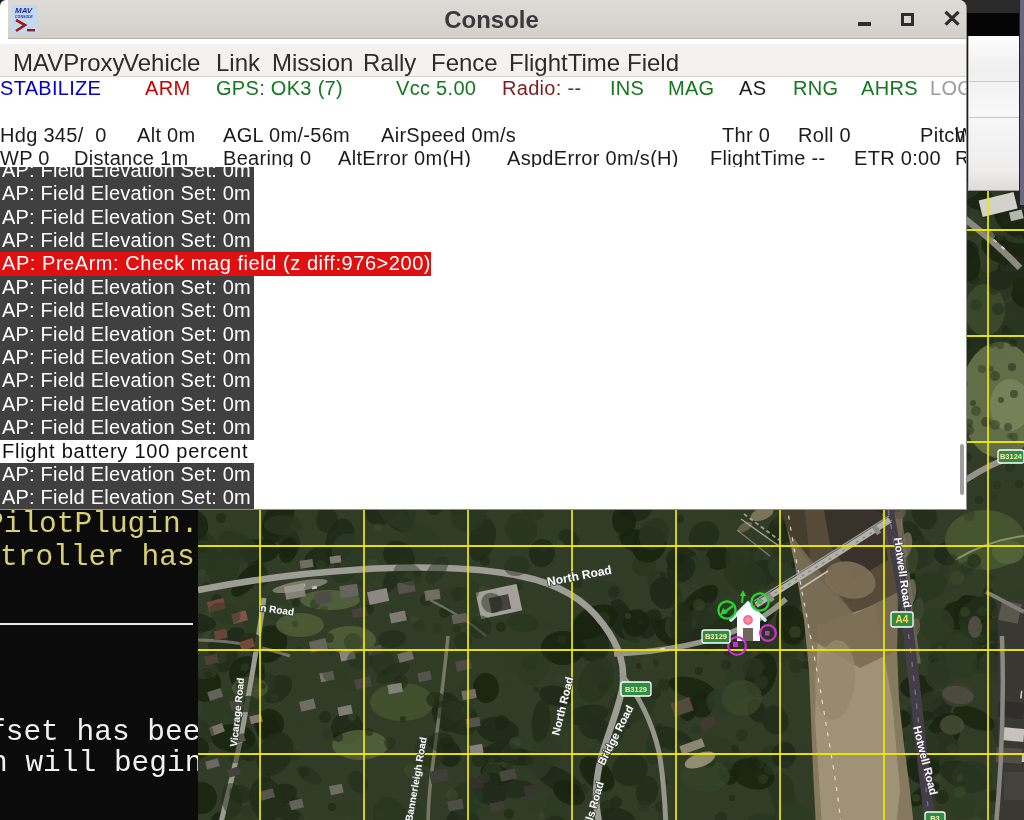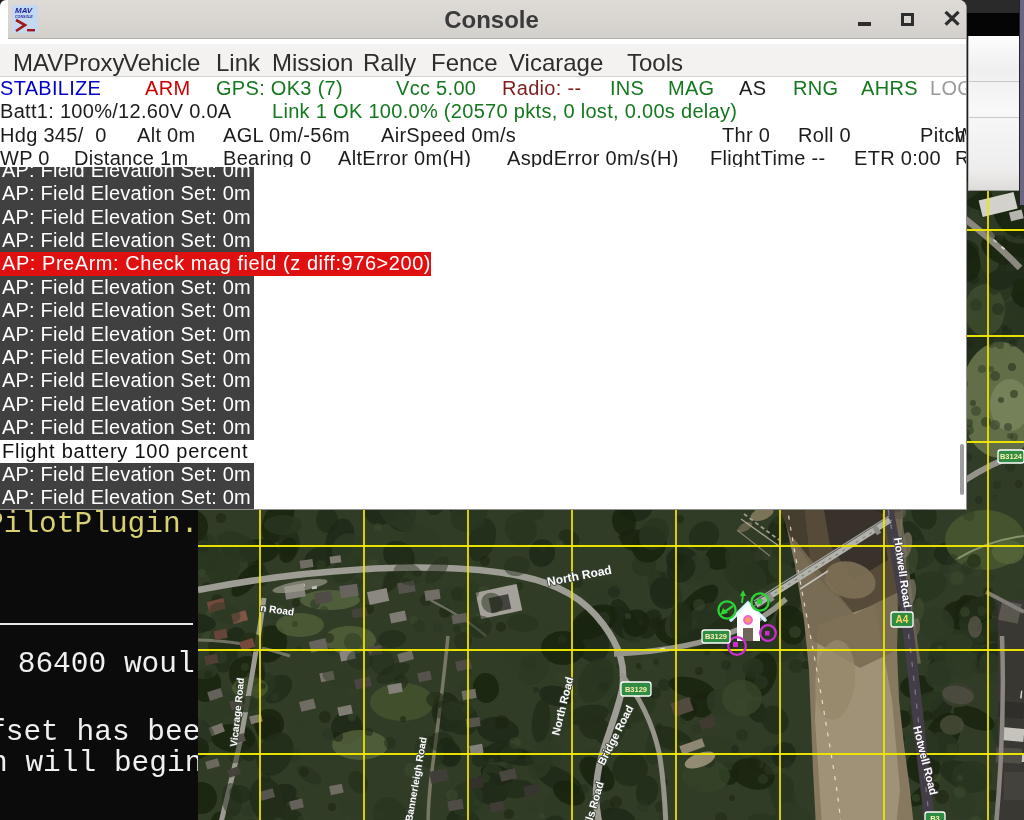--- a/index.html
+++ b/index.html
@@ -896,7 +896,7 @@
         <span style="left:272px">Mission</span>
         <span style="left:363px">Rally</span>
         <span style="left:431px">Fence</span>
-        <span style="left:509px">Vicarage</span>
+        <span style="left:509px">FlightTime</span>
         <span style="left:627px">Tools</span>
       </div>
   <div class="srow" style="top:77.0px">

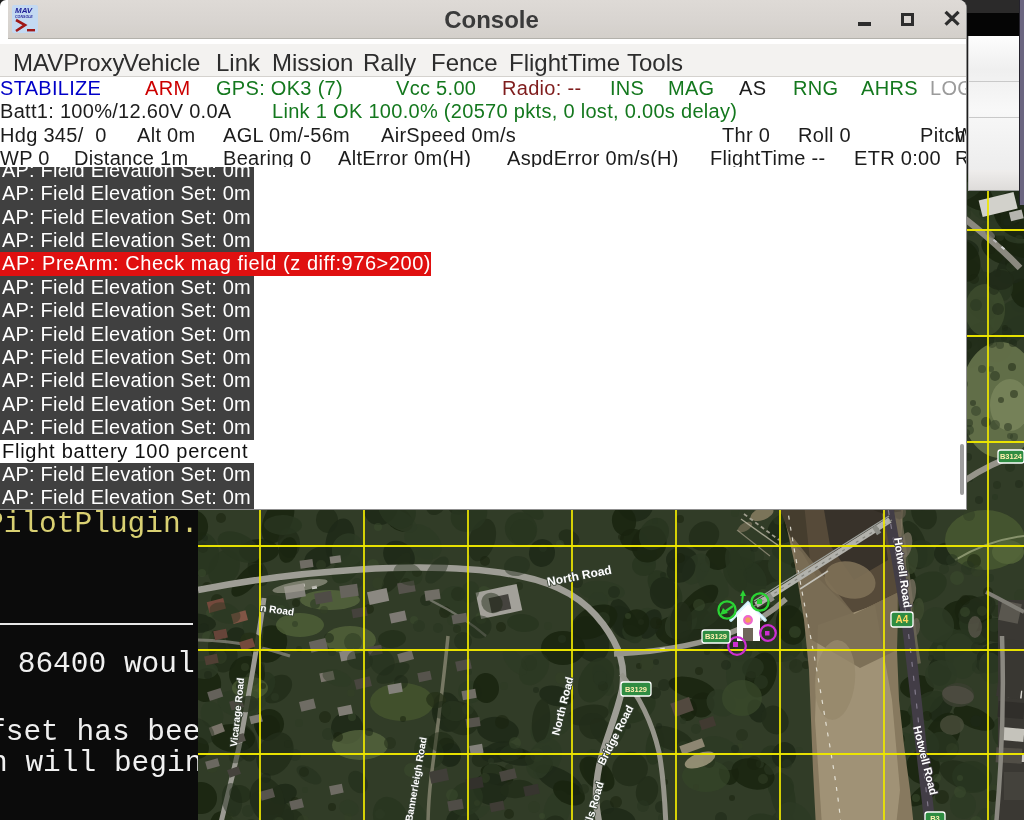--- a/index.html
+++ b/index.html
@@ -897,7 +897,7 @@
         <span style="left:363px">Rally</span>
         <span style="left:431px">Fence</span>
         <span style="left:509px">FlightTime</span>
-        <span style="left:627px">Tools</span>
+        <span style="left:627px">Field</span>
       </div>
   <div class="srow" style="top:77.0px">
         <span class="ls1" style="left:0px;color:#0000c8">STABILIZE</span>

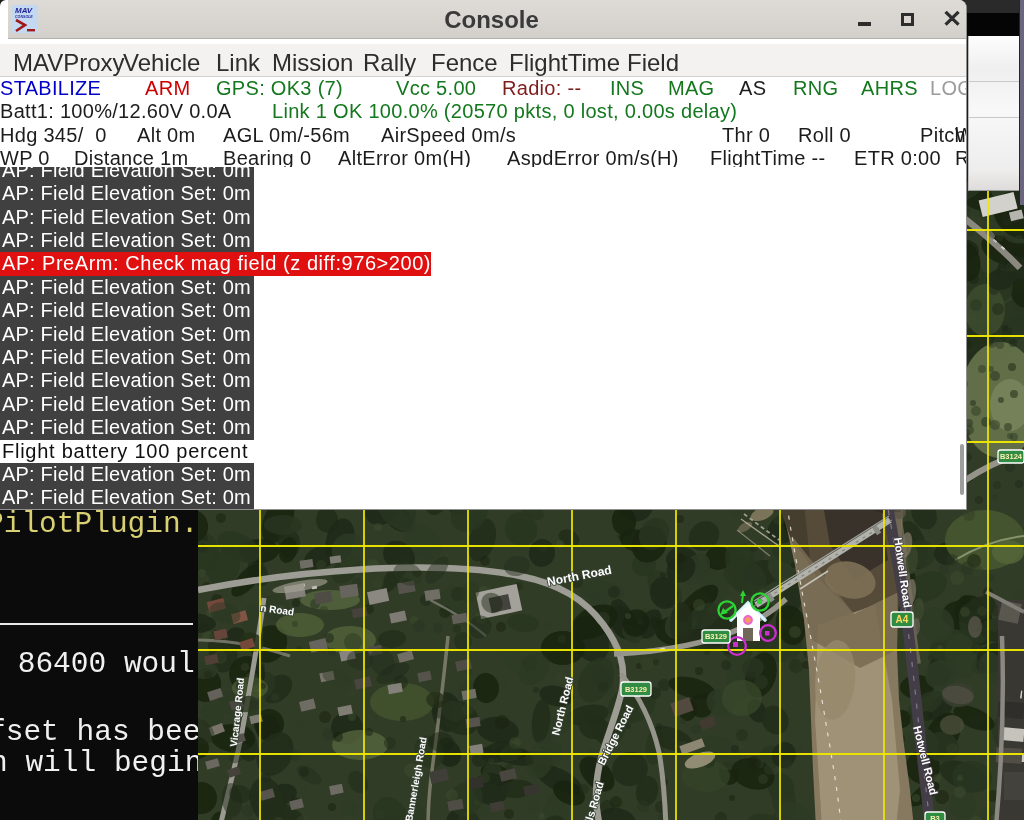--- a/index.html
+++ b/index.html
@@ -912,10 +912,6 @@
         <span style="left:861px;color:#14781e">AHRS</span>
         <span style="left:930px;color:#9b9b9b">LOG</span>
       </div>
-      <div class="srow" style="top:100.4px">
-        <span style="left:0px;color:#1c1c1c">Batt1: 100%/12.60V 0.0A</span>
-        <span style="left:272px;color:#14781e">Link 1 OK 100.0% (20570 pkts, 0 lost, 0.00s delay)</span>
-      </div>
       <div class="srow" style="top:123.8px">
         <span style="left:0px;color:#1c1c1c">Hdg 345/&nbsp;&nbsp;0</span>
         <span style="left:137px;color:#1c1c1c">Alt 0m</span>

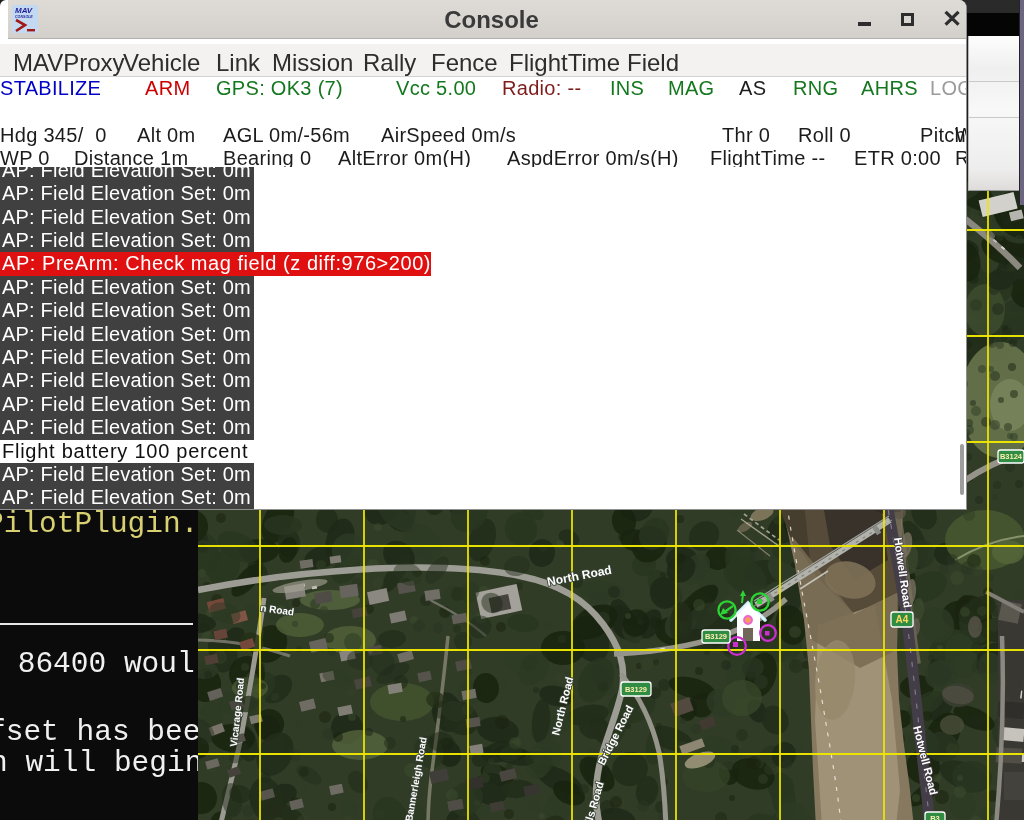--- a/index.html
+++ b/index.html
@@ -868,6 +868,7 @@
 <div id="bs-purple"></div>
 <div id="term">
   <div class="ty" style="left:-14px; top:0px">PilotPlugin.</div>
+  <div class="ty" style="left:0; top:32.5px">troller has</div>
   <div class="tw" style="left:0; top:140px">&nbsp;86400 woul</div>
   <div class="tw" style="left:-12px; top:208px">fset has bee</div>
   <div class="tw" style="left:-10px; top:239px">n will begin</div>

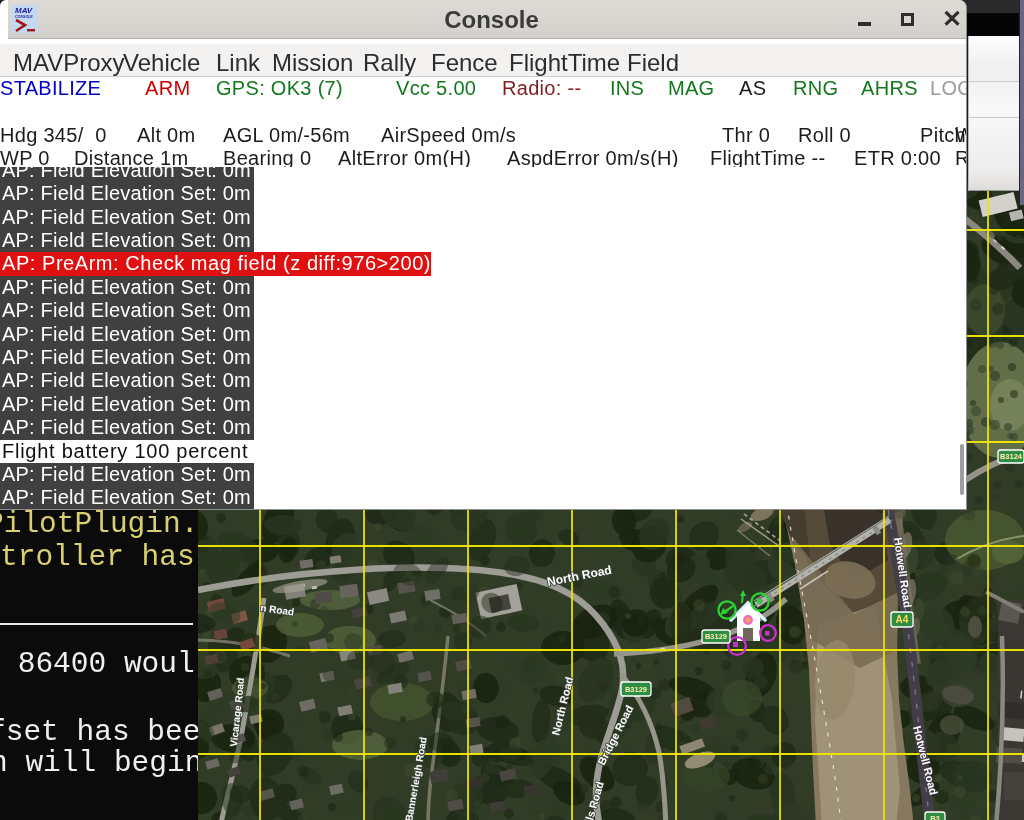--- a/index.html
+++ b/index.html
@@ -869,7 +869,6 @@
 <div id="term">
   <div class="ty" style="left:-14px; top:0px">PilotPlugin.</div>
   <div class="ty" style="left:0; top:32.5px">troller has</div>
-  <div class="tw" style="left:0; top:140px">&nbsp;86400 woul</div>
   <div class="tw" style="left:-12px; top:208px">fset has bee</div>
   <div class="tw" style="left:-10px; top:239px">n will begin</div>
 </div>

